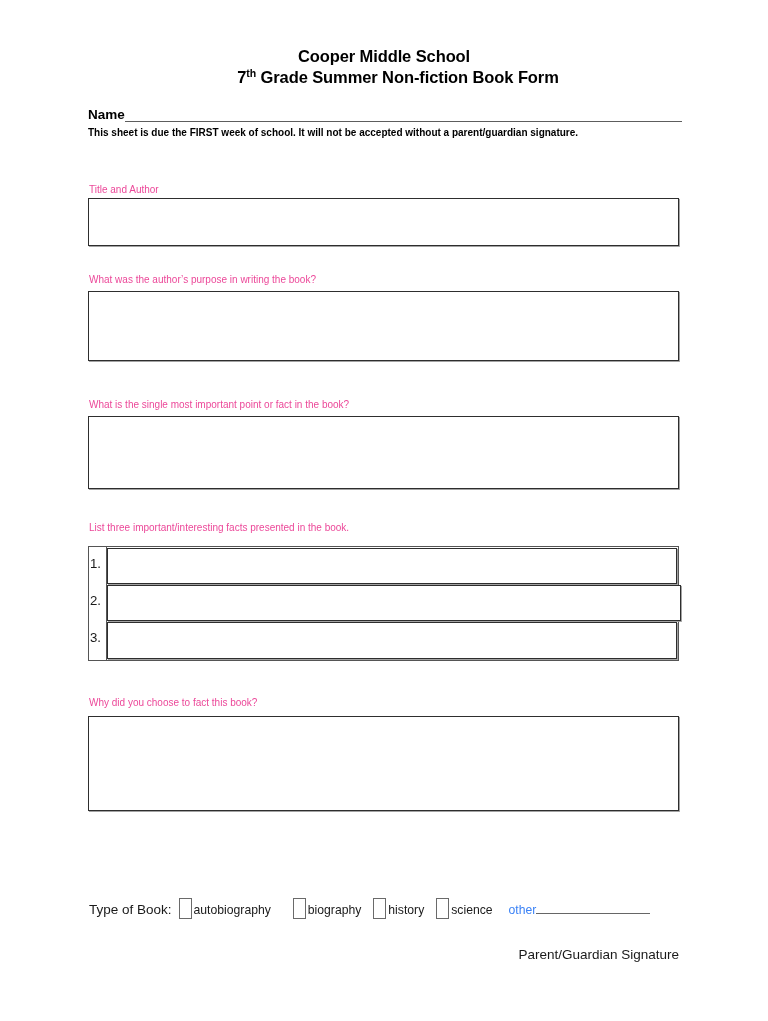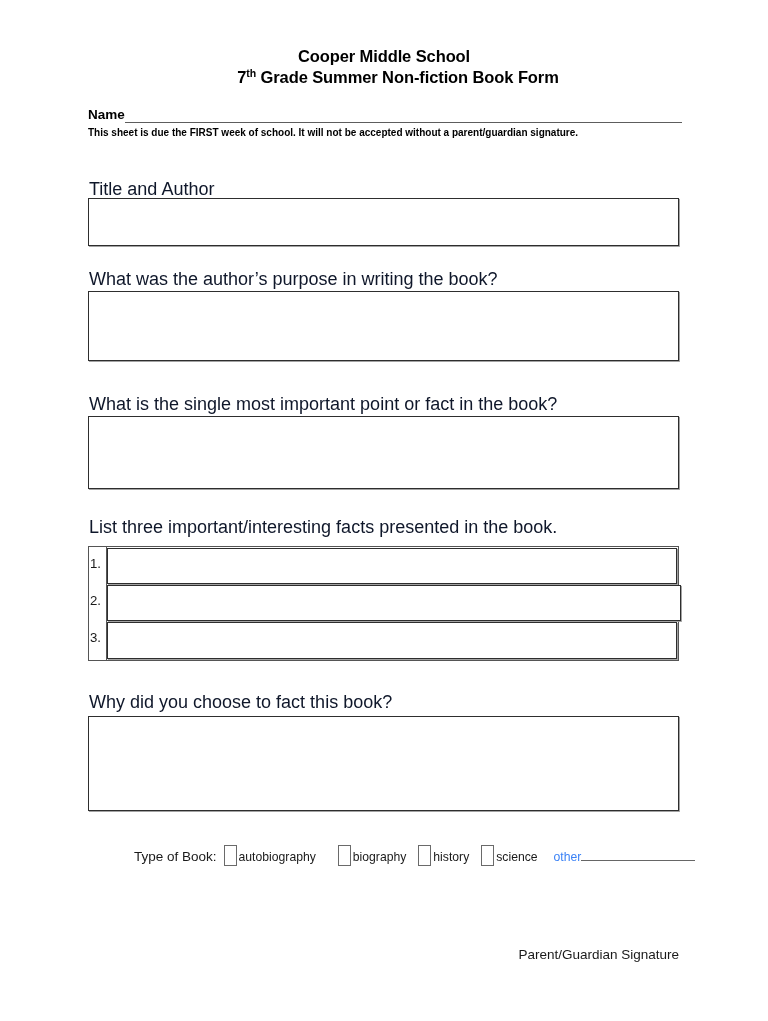--- a/index.html
+++ b/index.html
@@ -60,7 +60,7 @@
     top: 106px;
     width: 594px;
     display: flex;
-    align-items: flex-end;
+    align-items: center;
   }
   .name-label {
     font-size: 13.5px;

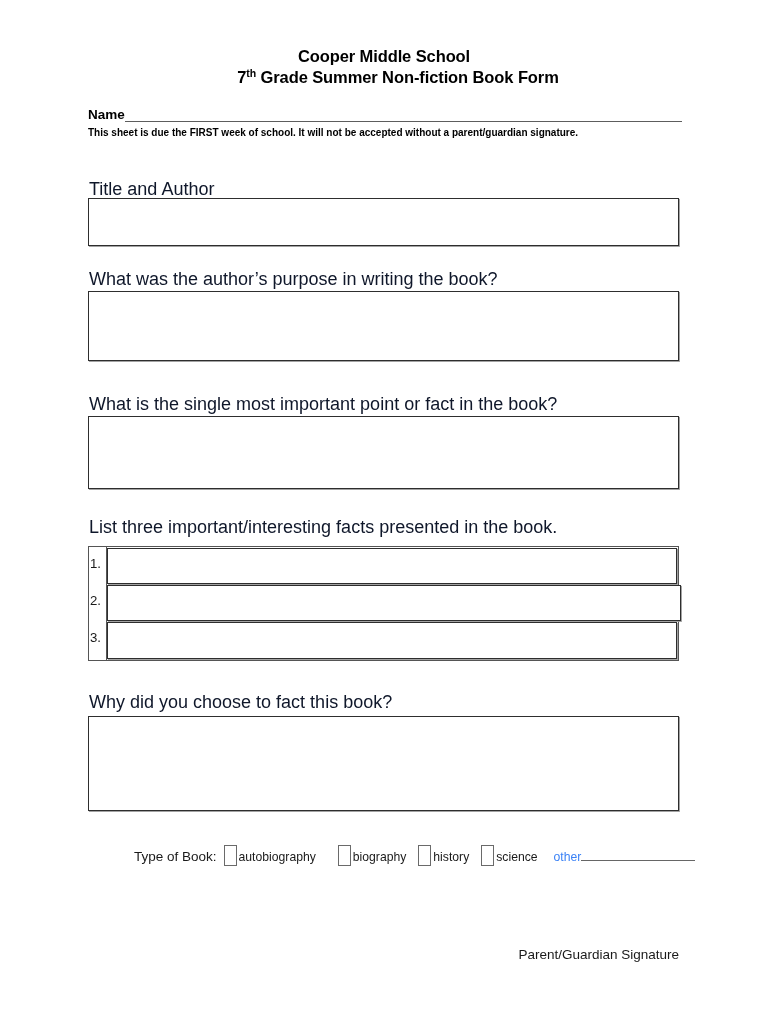--- a/index.html
+++ b/index.html
@@ -89,10 +89,10 @@
   .q-label {
     position: absolute;
     left: 89px;
-    font-size: 18px;
+    font-size: 10px;
     line-height: 17px;
     white-space: nowrap;
-    color: #0f172a;
+    color: #ec4899;
   }
 
   

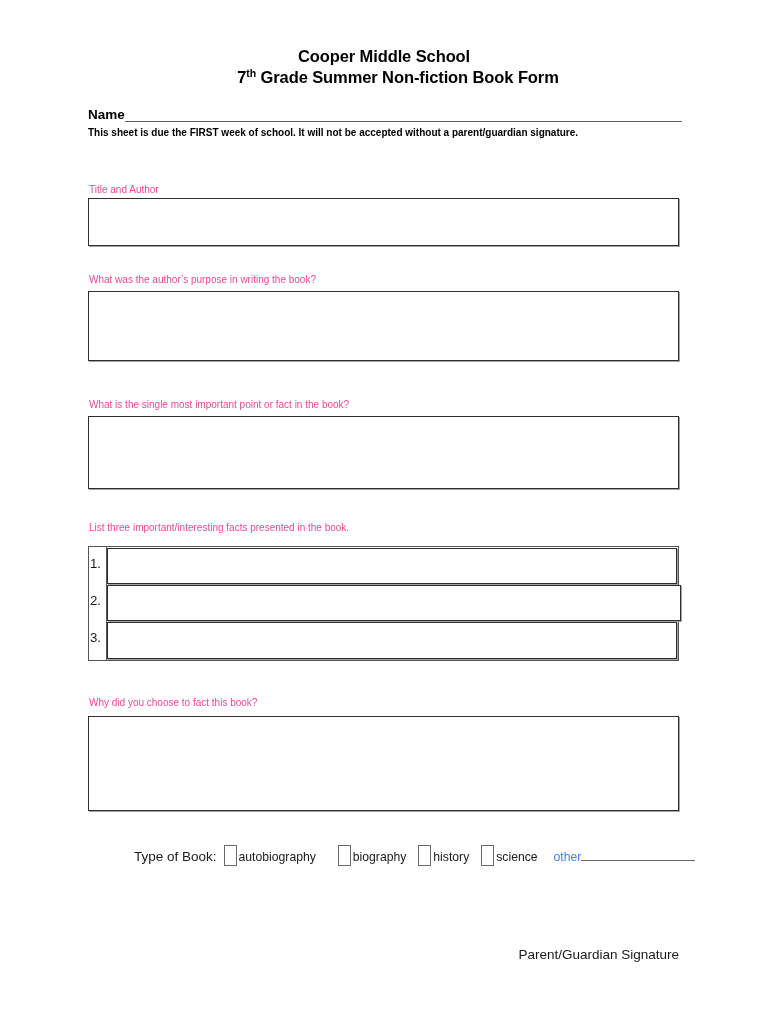--- a/index.html
+++ b/index.html
@@ -149,13 +149,12 @@
   .type-row {
     position: absolute;
     left: 89px;
-    top: 840px;
+    top: 893px;
     width: 600px;
     display: flex;
     align-items: baseline;
     font-size: 13.2px;
     color: #1a1a1a;
-    margin-left: 45px;
   }
   .type-label {
     font-size: 13.5px;

